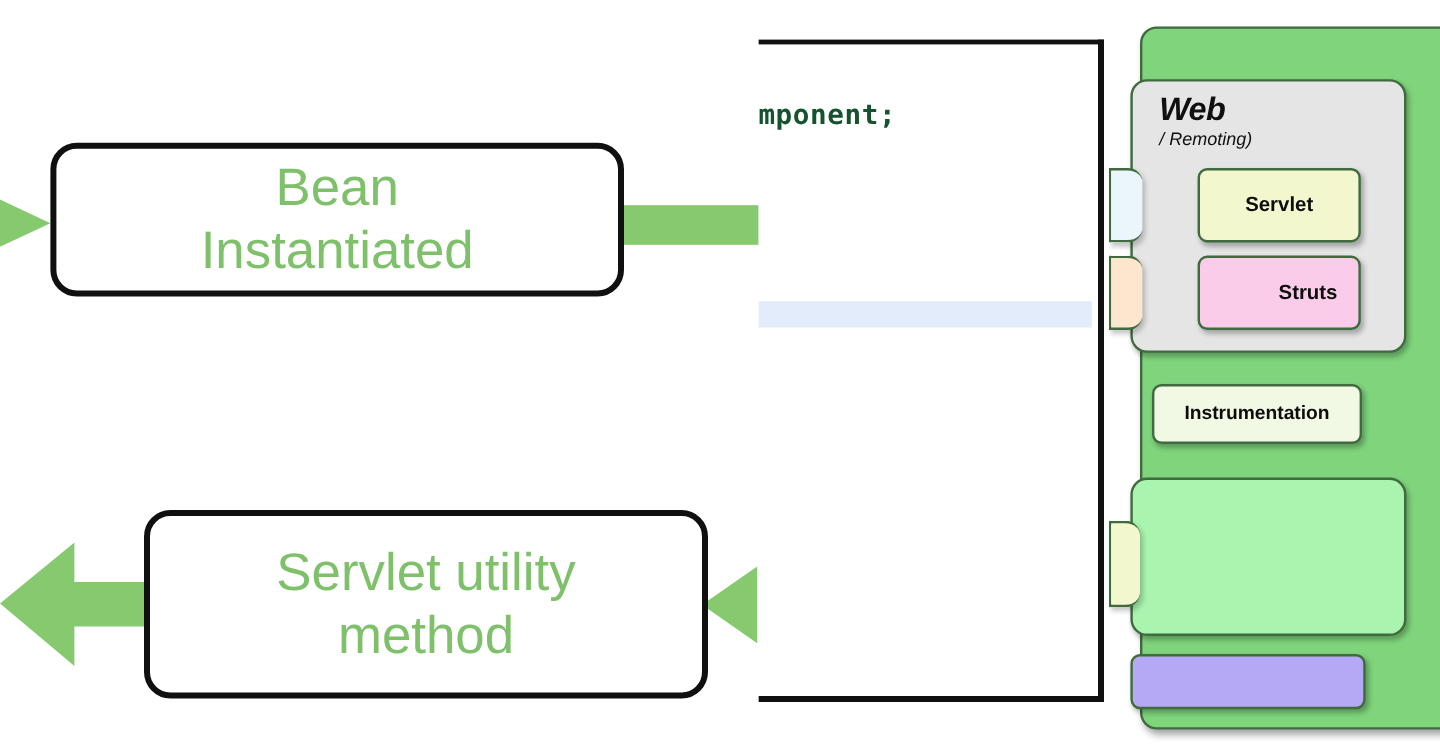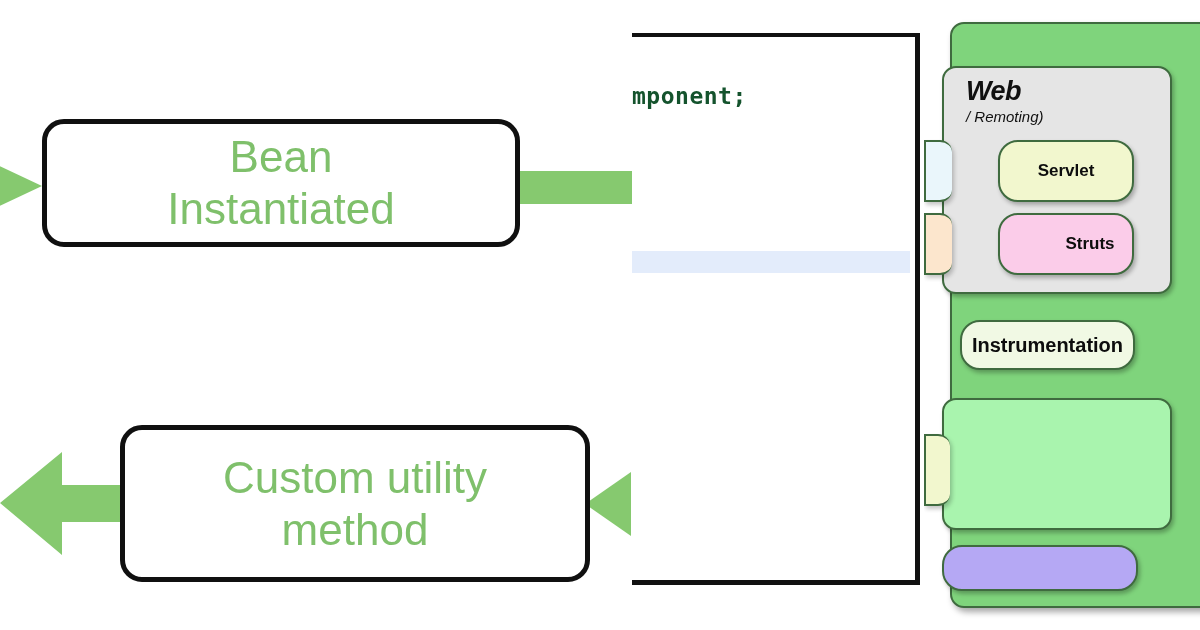--- a/index.html
+++ b/index.html
@@ -200,7 +200,7 @@
   .spring-chip {
     position: absolute;
     border: 2px solid #3f6b3f;
-    border-radius: 20px;
+    border-radius: 8px;
     box-sizing: border-box;
     display: flex;
     align-items: center;

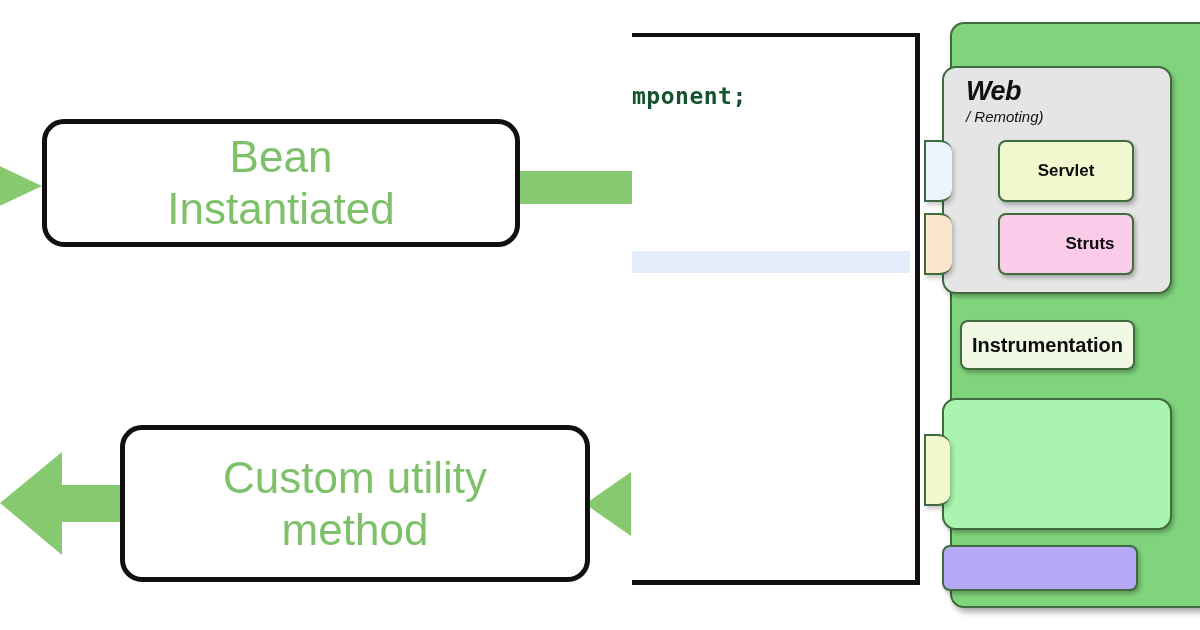--- a/index.html
+++ b/index.html
@@ -235,7 +235,7 @@
     width: 175px;
     height: 50px;
     background: #F1F9E4;
-    font-size: 20px;
+    font-size: 16px;
   }
   #chip-expression {
     left: 22px;

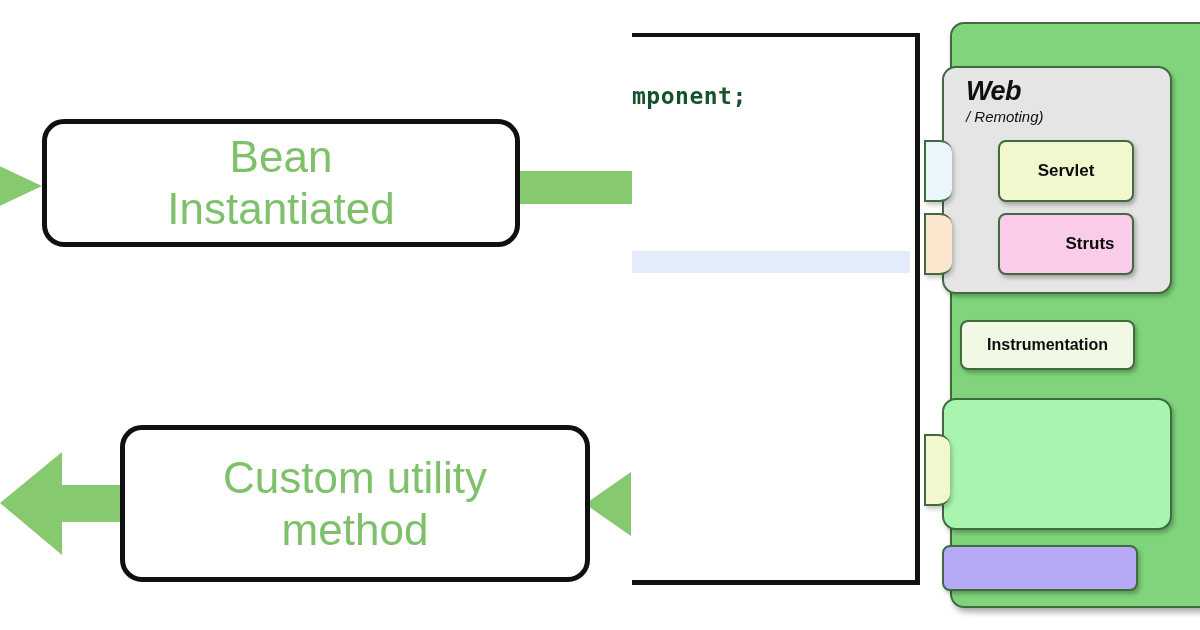--- a/index.html
+++ b/index.html
@@ -292,7 +292,7 @@
     </svg>
 
     <div class="flow-box" id="box-custom">
-      <div class="flow-label">Custom utility
+      <div class="flow-label">Servlet utility
 method</div>
     </div>
   </div>

